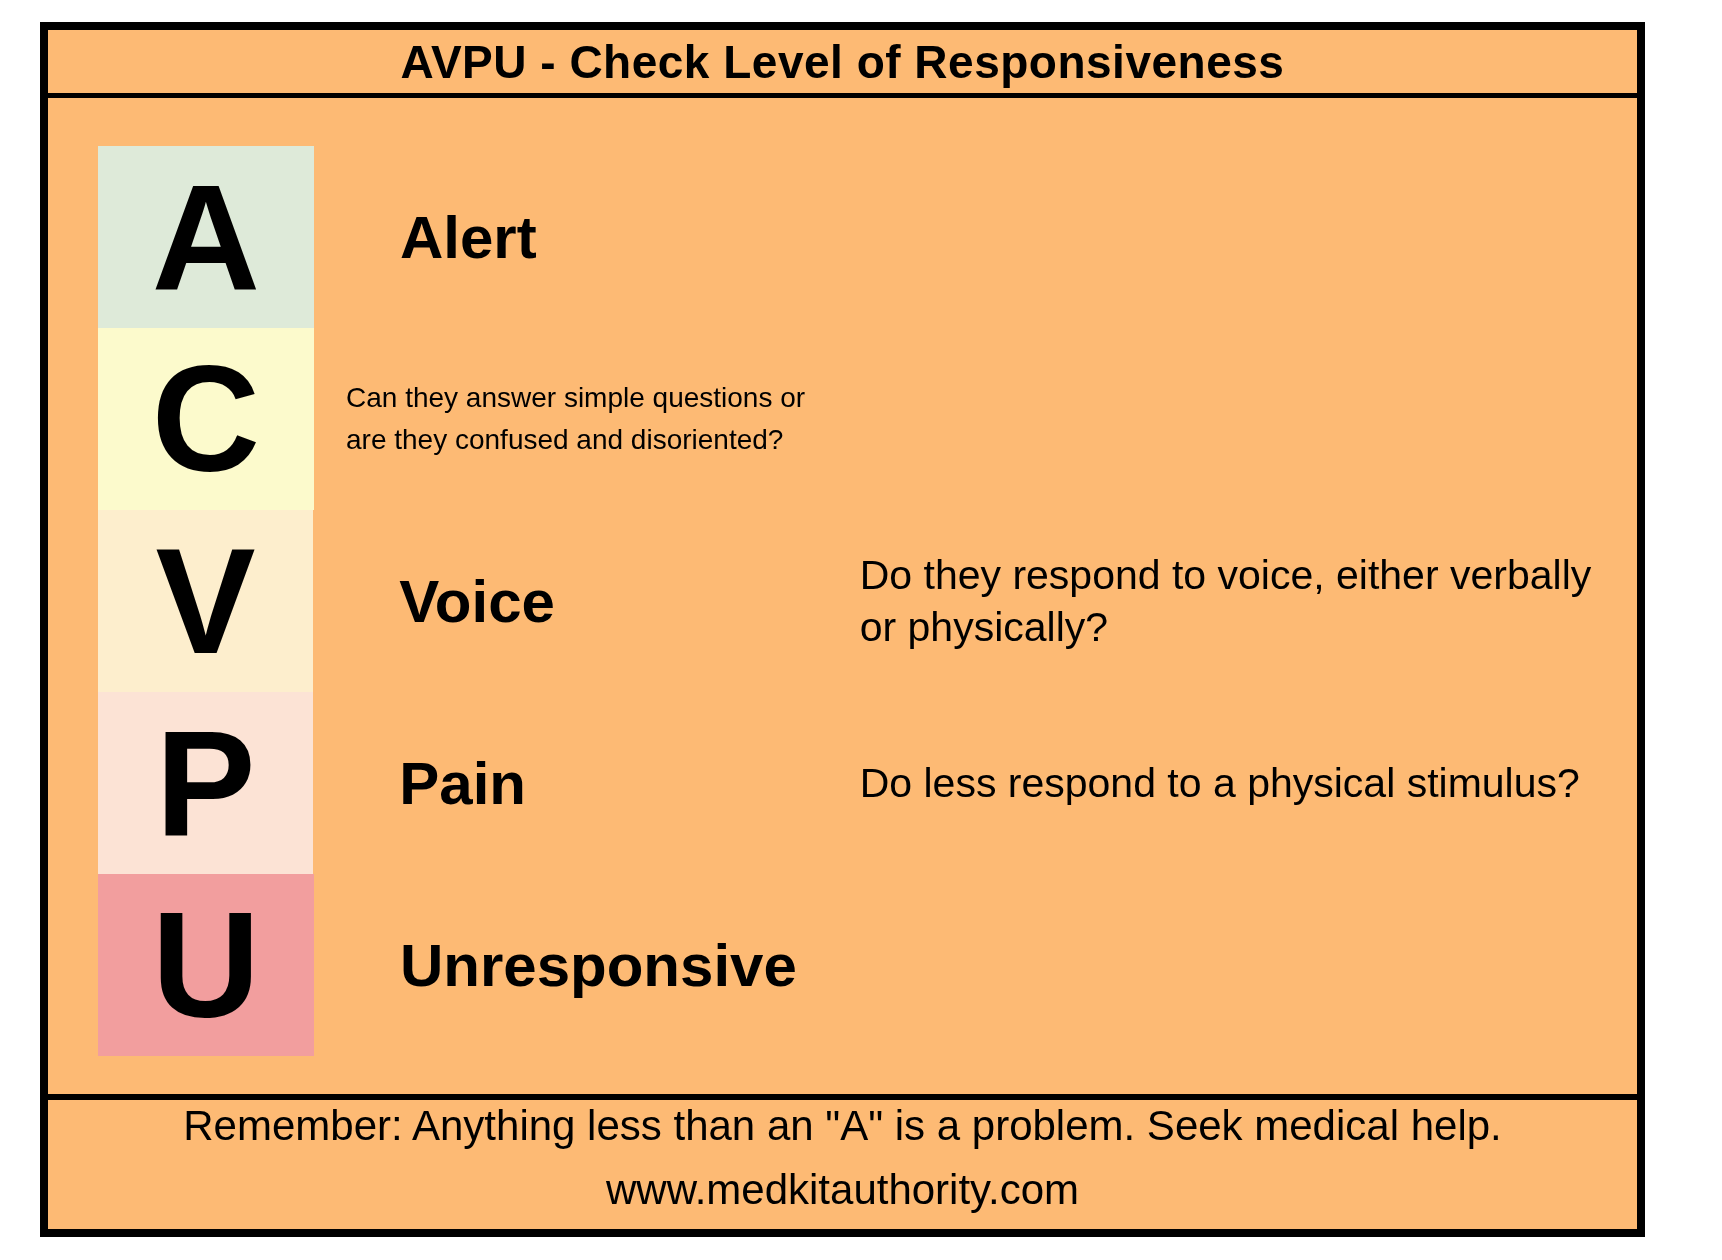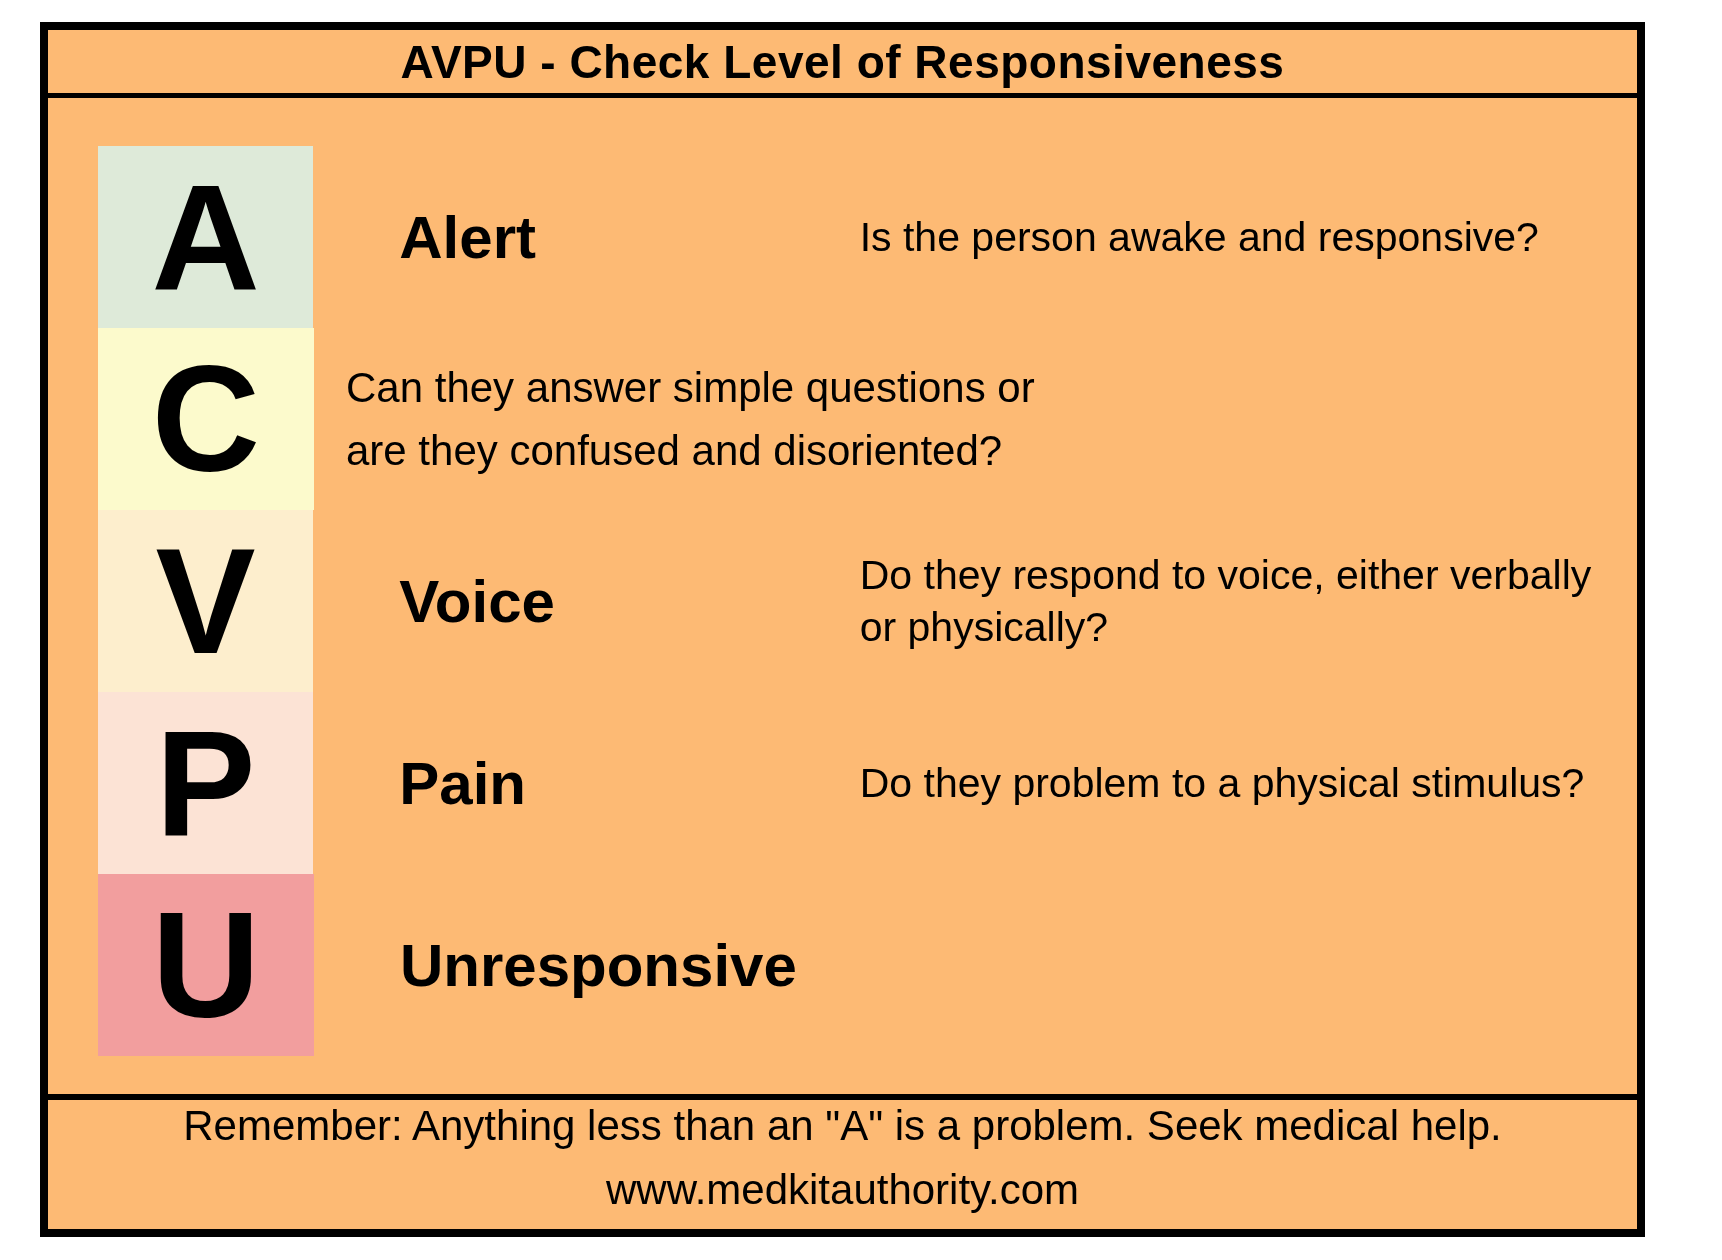--- a/index.html
+++ b/index.html
@@ -106,7 +106,6 @@
     <div class="row">
       <div class="letter-cell" style="background-color: rgb(222, 234, 217);">A</div>
       <div class="label-cell">Alert</div>
-      <div class="desc-cell">Is the person awake and responsive?</div>
     </div>
 
     <div class="row">

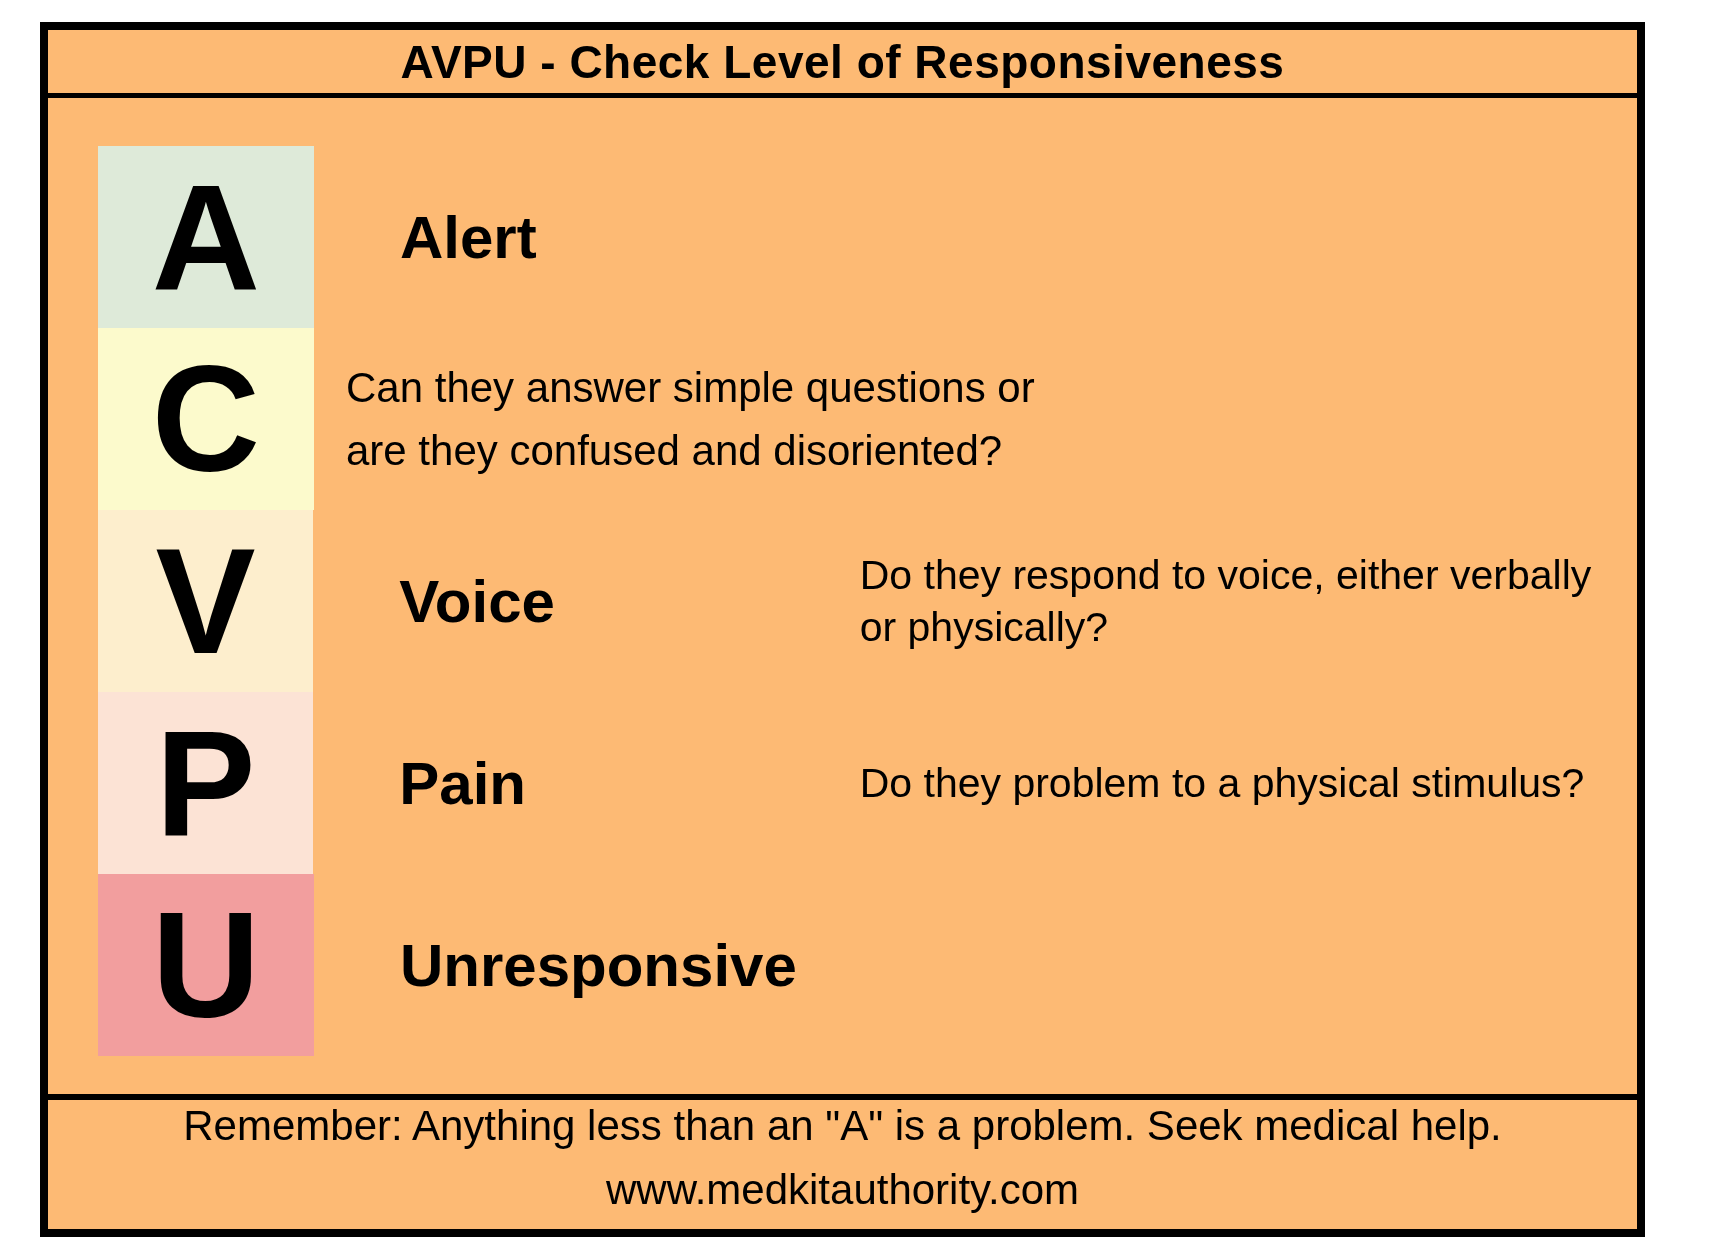--- a/index.html
+++ b/index.html
@@ -74,7 +74,7 @@
   .desc-loose {
     padding-left: 32px;
     line-height: 1.5;
-    font-size: 42px;
+    font-size: 28px;
   }
   .footer {
     box-sizing: border-box;

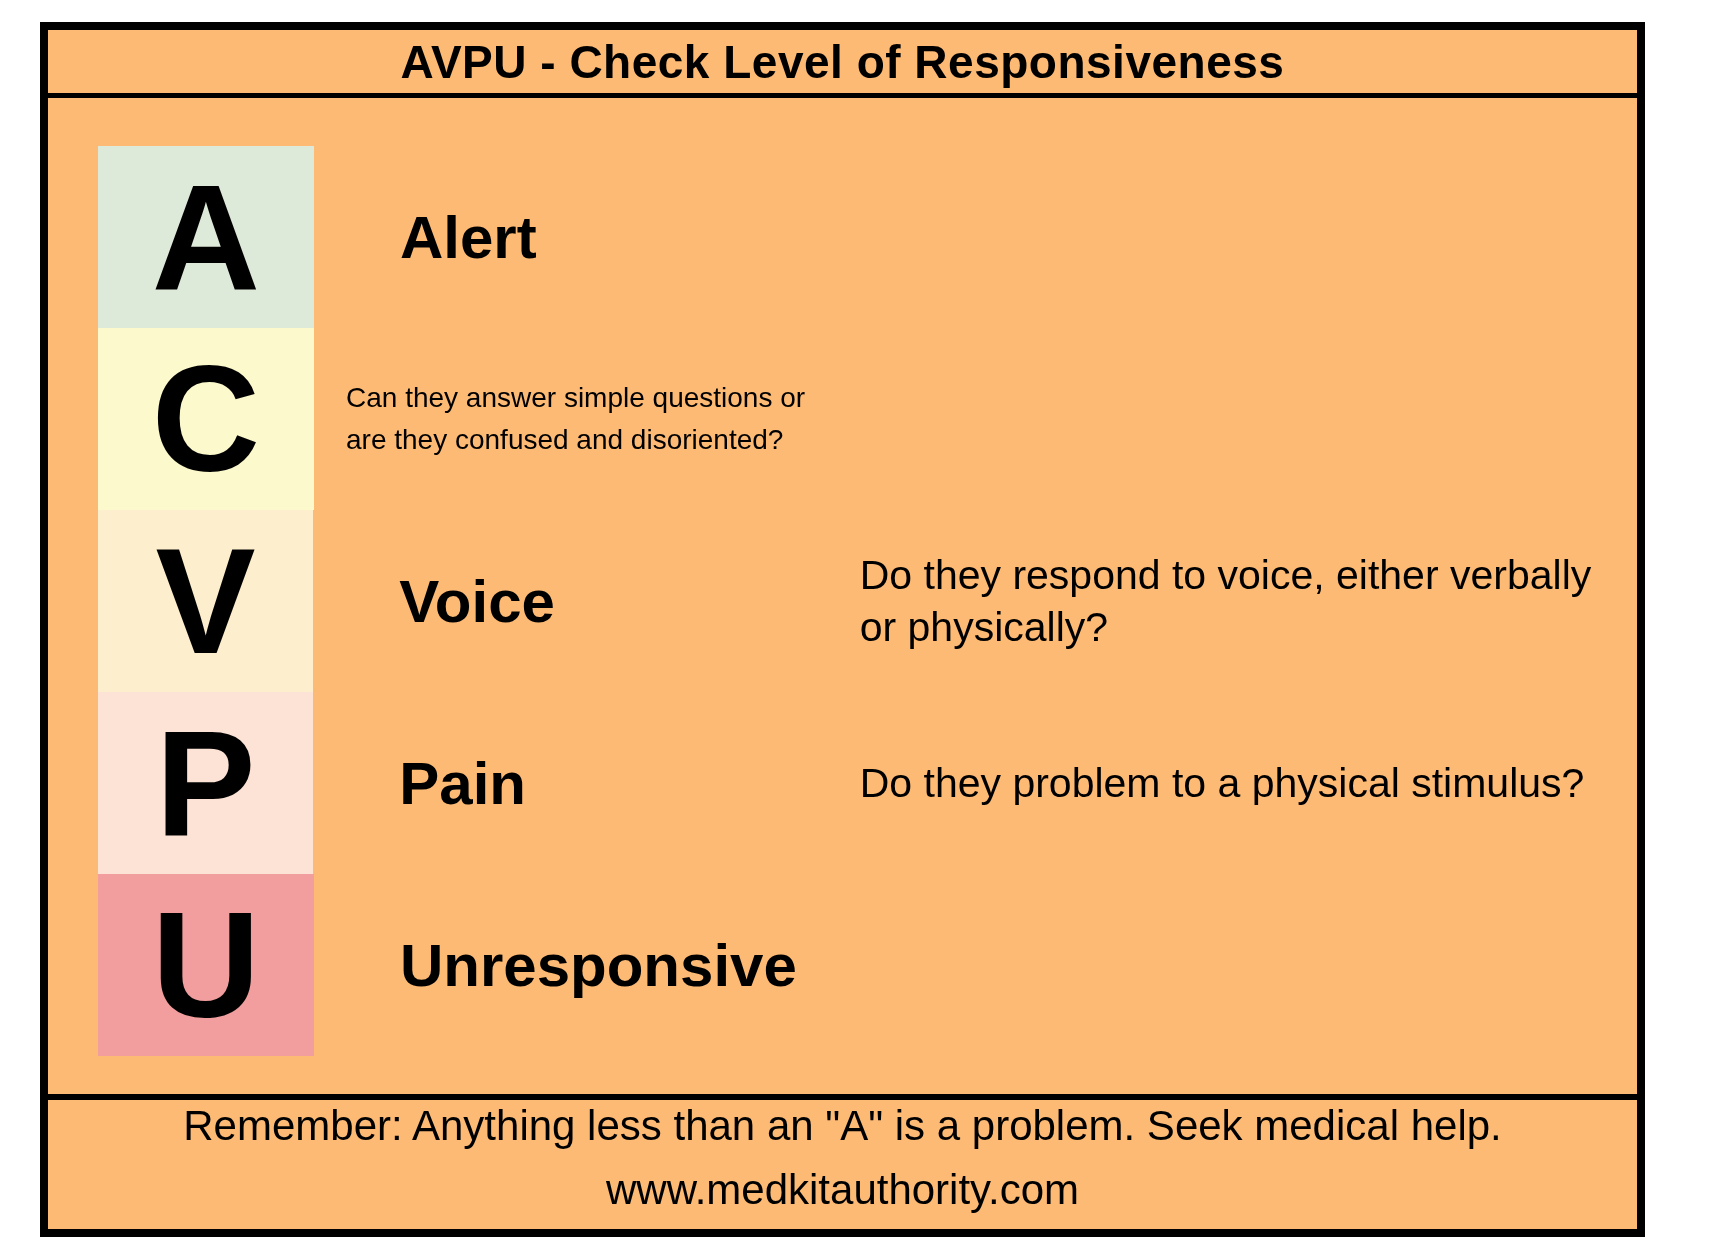--- a/index.html
+++ b/index.html
@@ -124,7 +124,7 @@
     <div class="row">
       <div class="letter-cell" style="background-color: rgb(252, 227, 213);">P</div>
       <div class="label-cell">Pain</div>
-      <div class="desc-cell">Do they problem to a physical stimulus?</div>
+      <div class="desc-cell">Do less respond to a physical stimulus?</div>
     </div>
 
     <div class="row">

